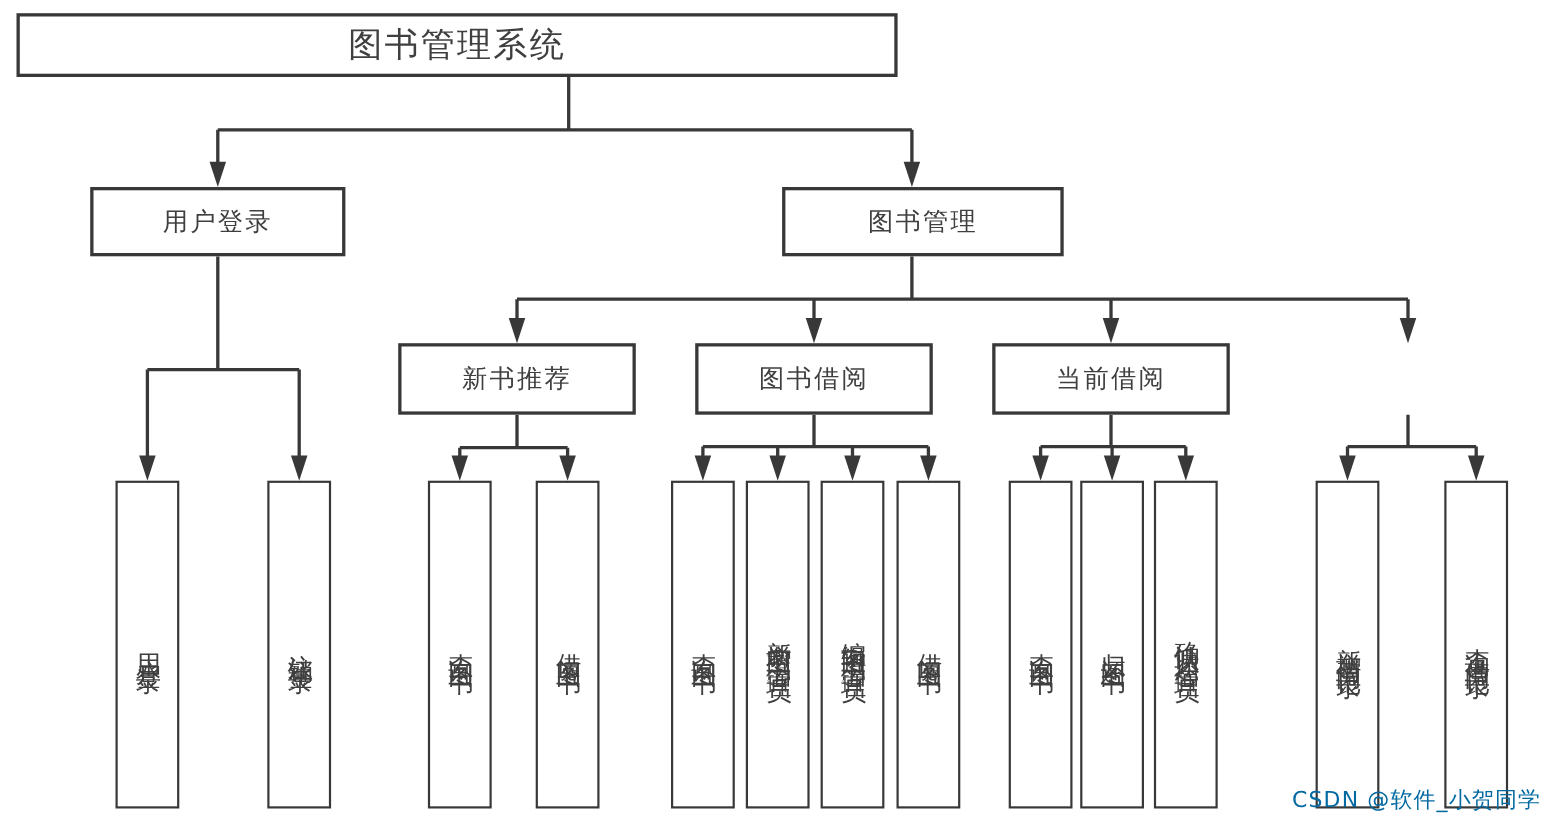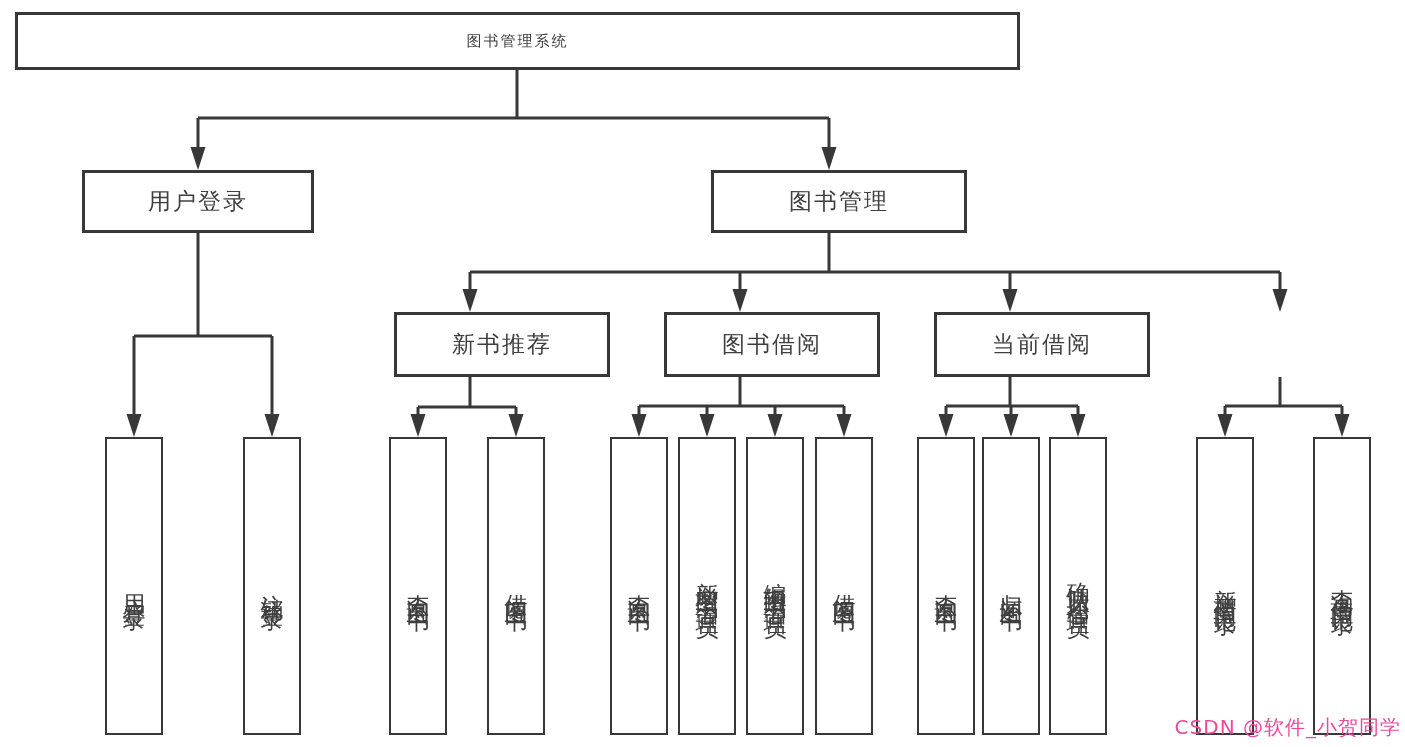--- a/index.html
+++ b/index.html
@@ -22,8 +22,8 @@
     color:#3f3f3f;
   }
   .root{
-    left:15px;top:12px;width:1005px;height:58px;
-    font-size:15px;letter-spacing:2px;
+    left:15px;top:12px;width:801px;height:58px;
+    font-size:31px;letter-spacing:2px;
   }
   .lvl2{top:170px;height:63px;font-size:23px;letter-spacing:2px;}
   .lvl3{top:312px;width:216px;height:65px;font-size:23px;letter-spacing:2px;margin-left:32px;}

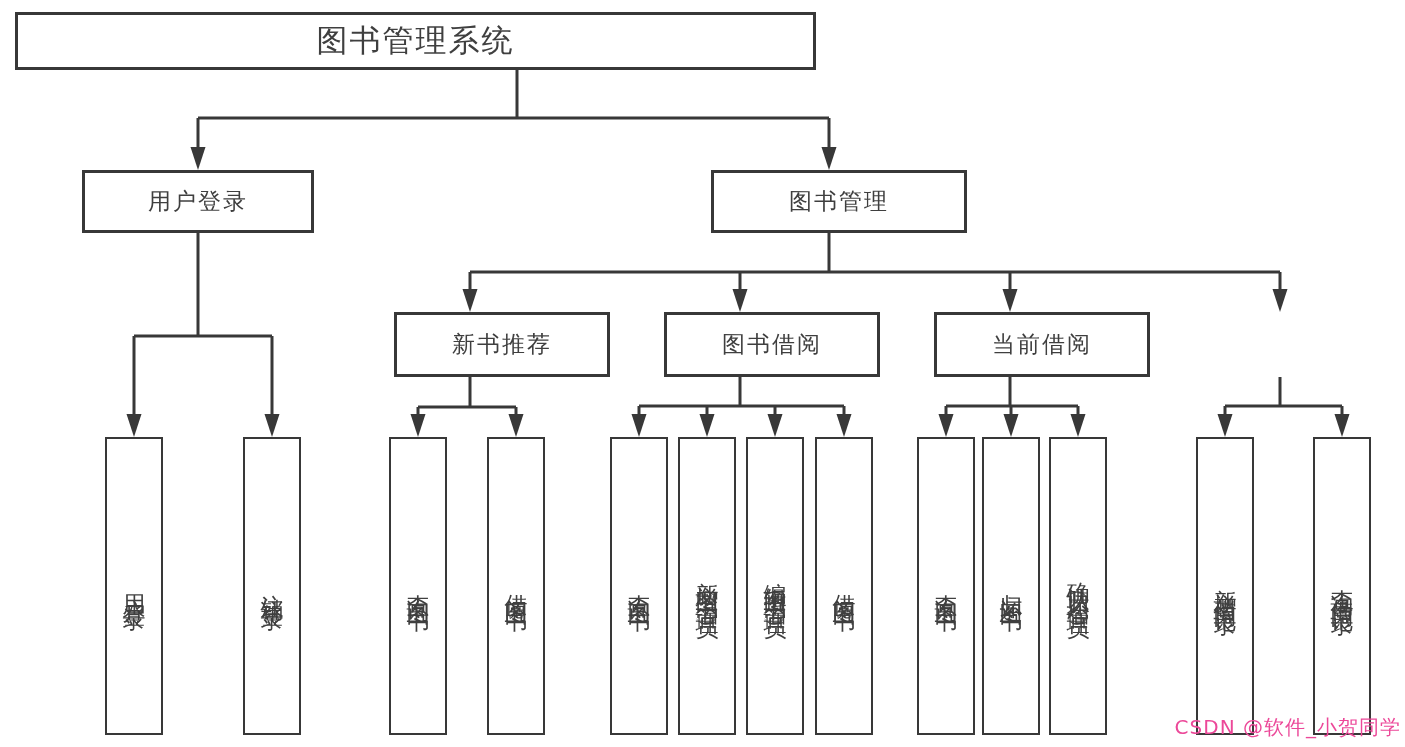--- a/index.html
+++ b/index.html
@@ -26,7 +26,7 @@
     font-size:31px;letter-spacing:2px;
   }
   .lvl2{top:170px;height:63px;font-size:23px;letter-spacing:2px;}
-  .lvl3{top:312px;width:216px;height:65px;font-size:23px;letter-spacing:2px;margin-left:32px;}
+  .lvl3{top:312px;width:216px;height:65px;font-size:23px;letter-spacing:2px;}
   .leaf{
     top:437px;width:58px;height:298px;
     border-width:2.5px;

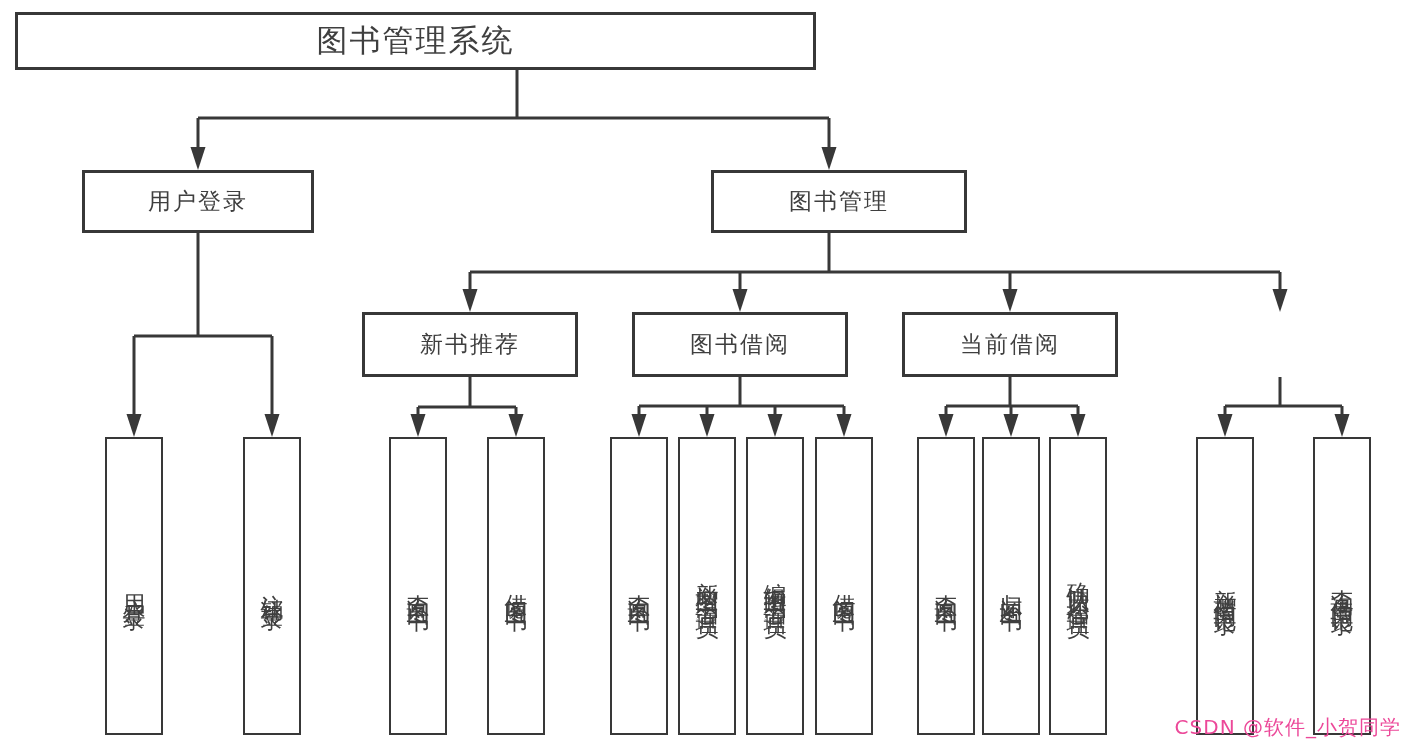--- a/index.html
+++ b/index.html
@@ -44,7 +44,7 @@
     position:absolute;
     right:4px;bottom:6px;
     font-size:20px;
-    color:#ec4899;
+    color:#0369a1;
     letter-spacing:1px;
   }
 </style>

